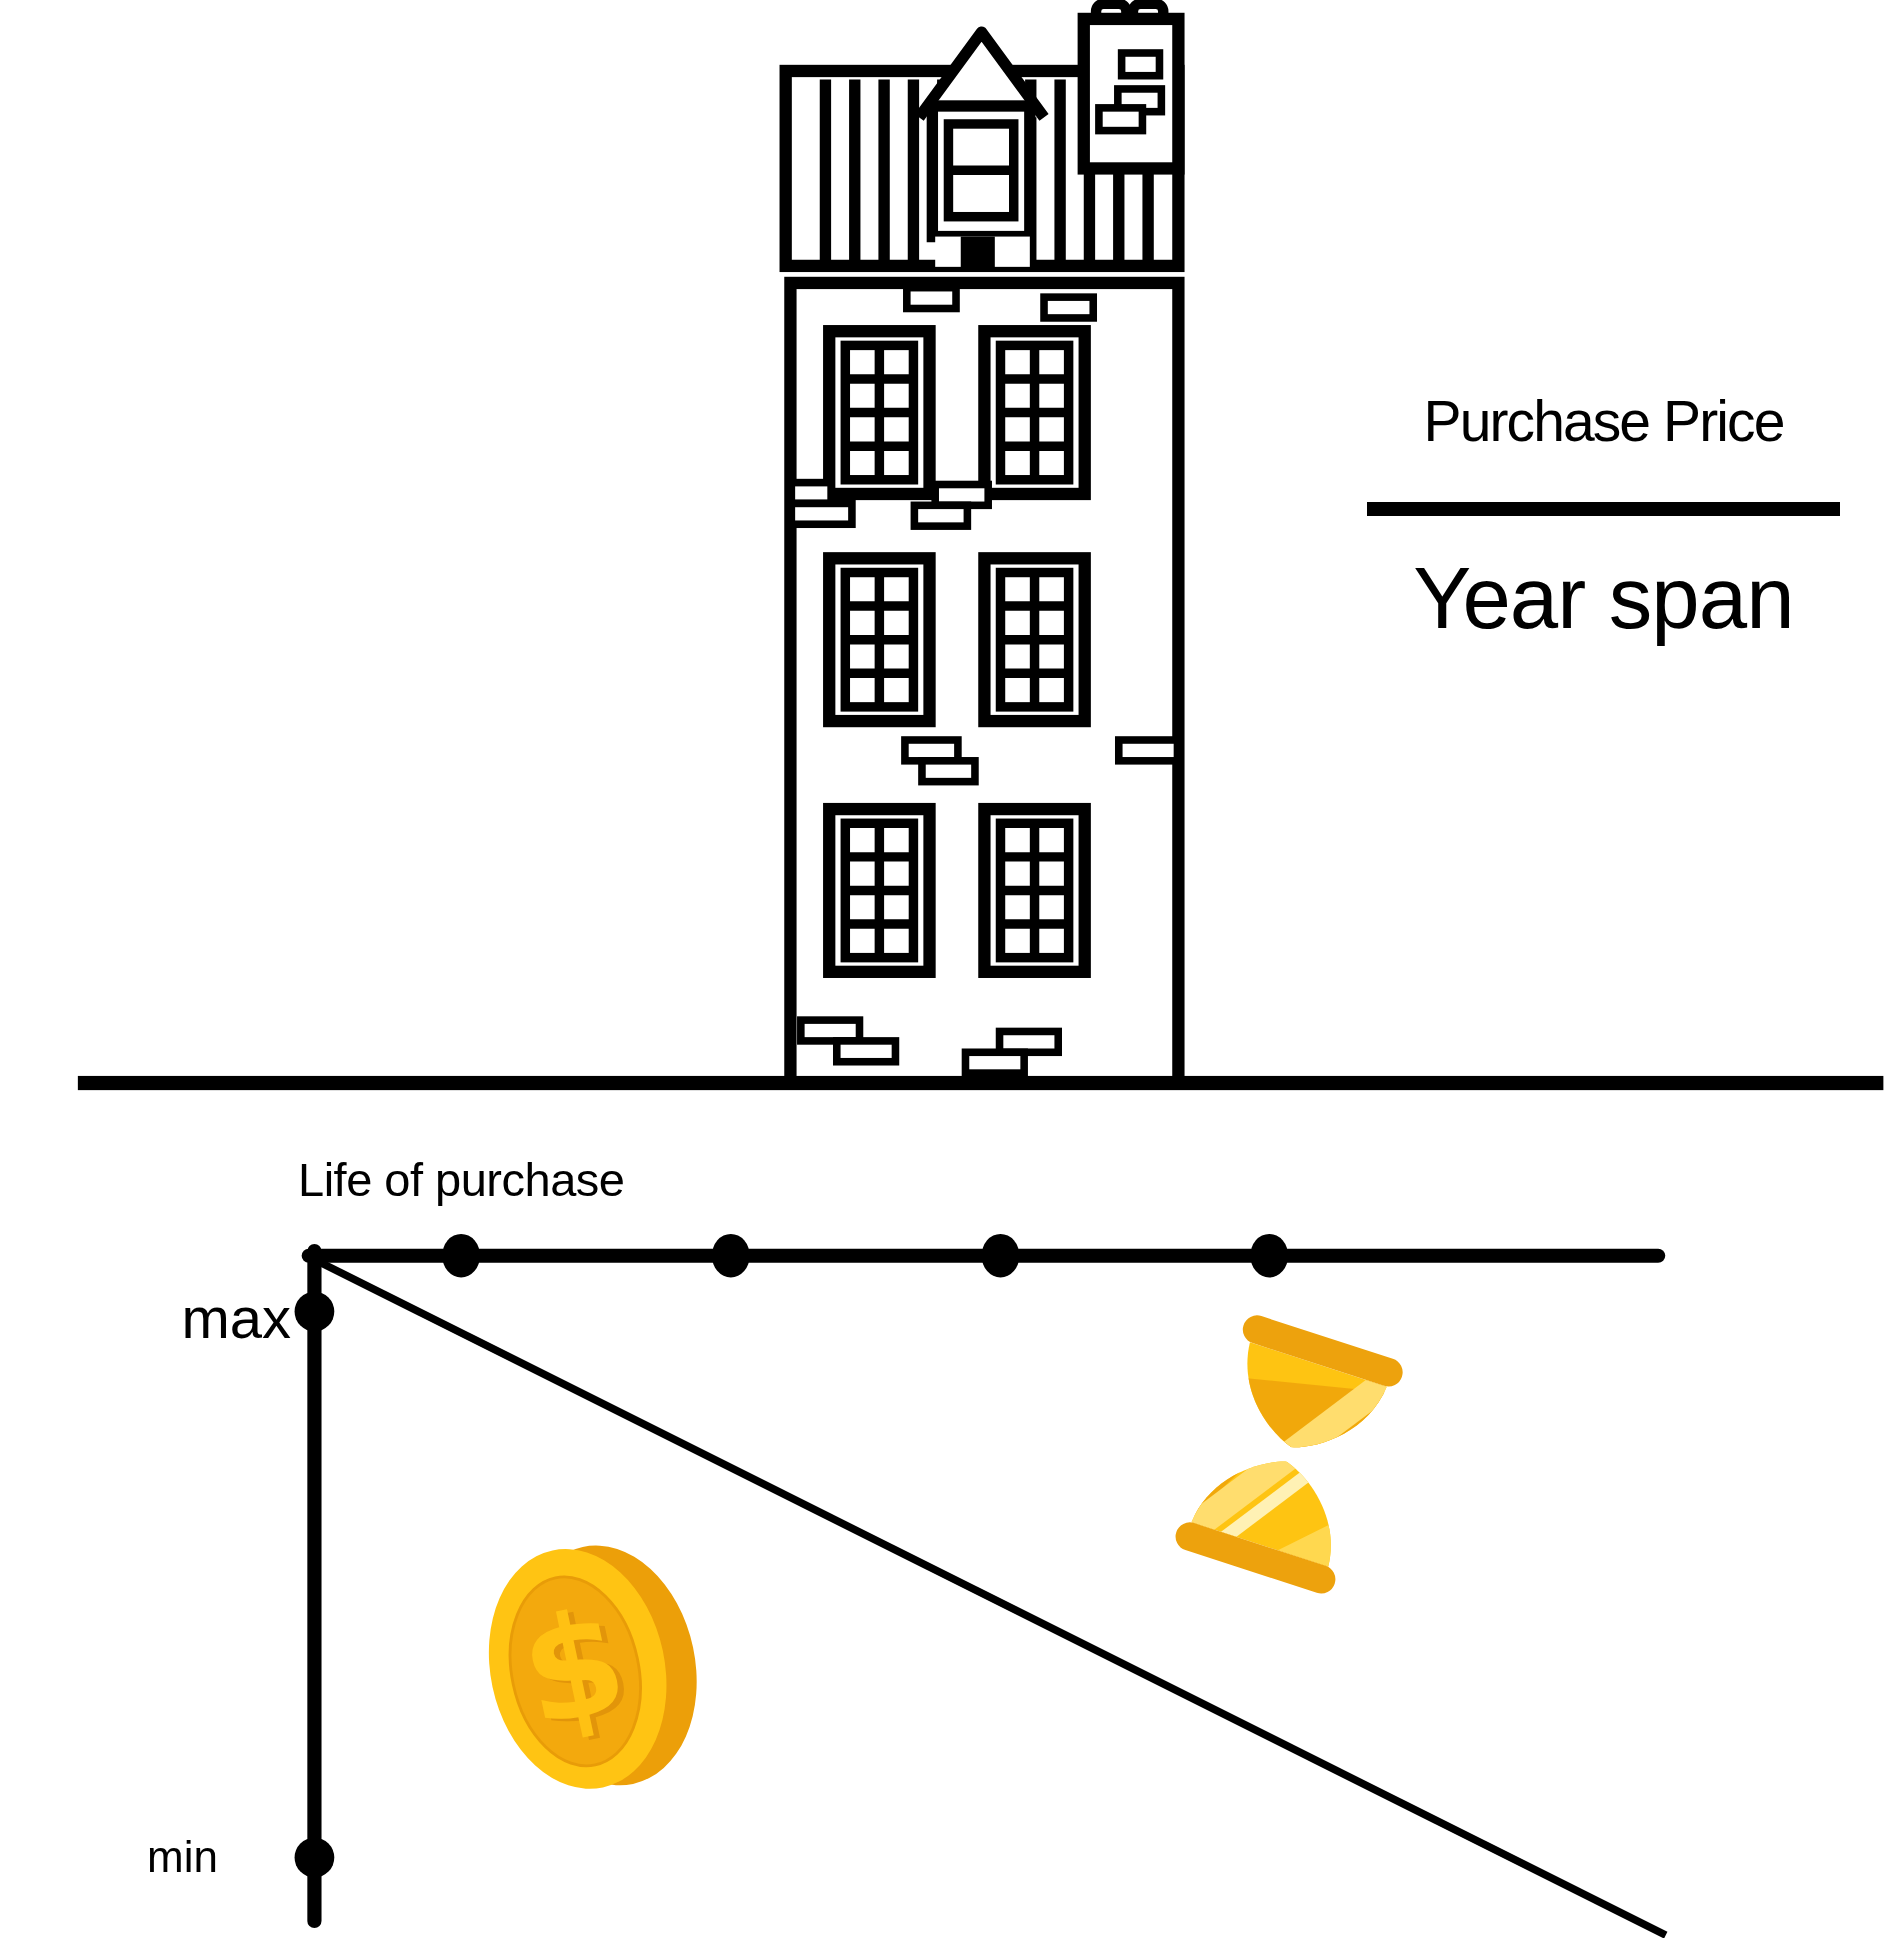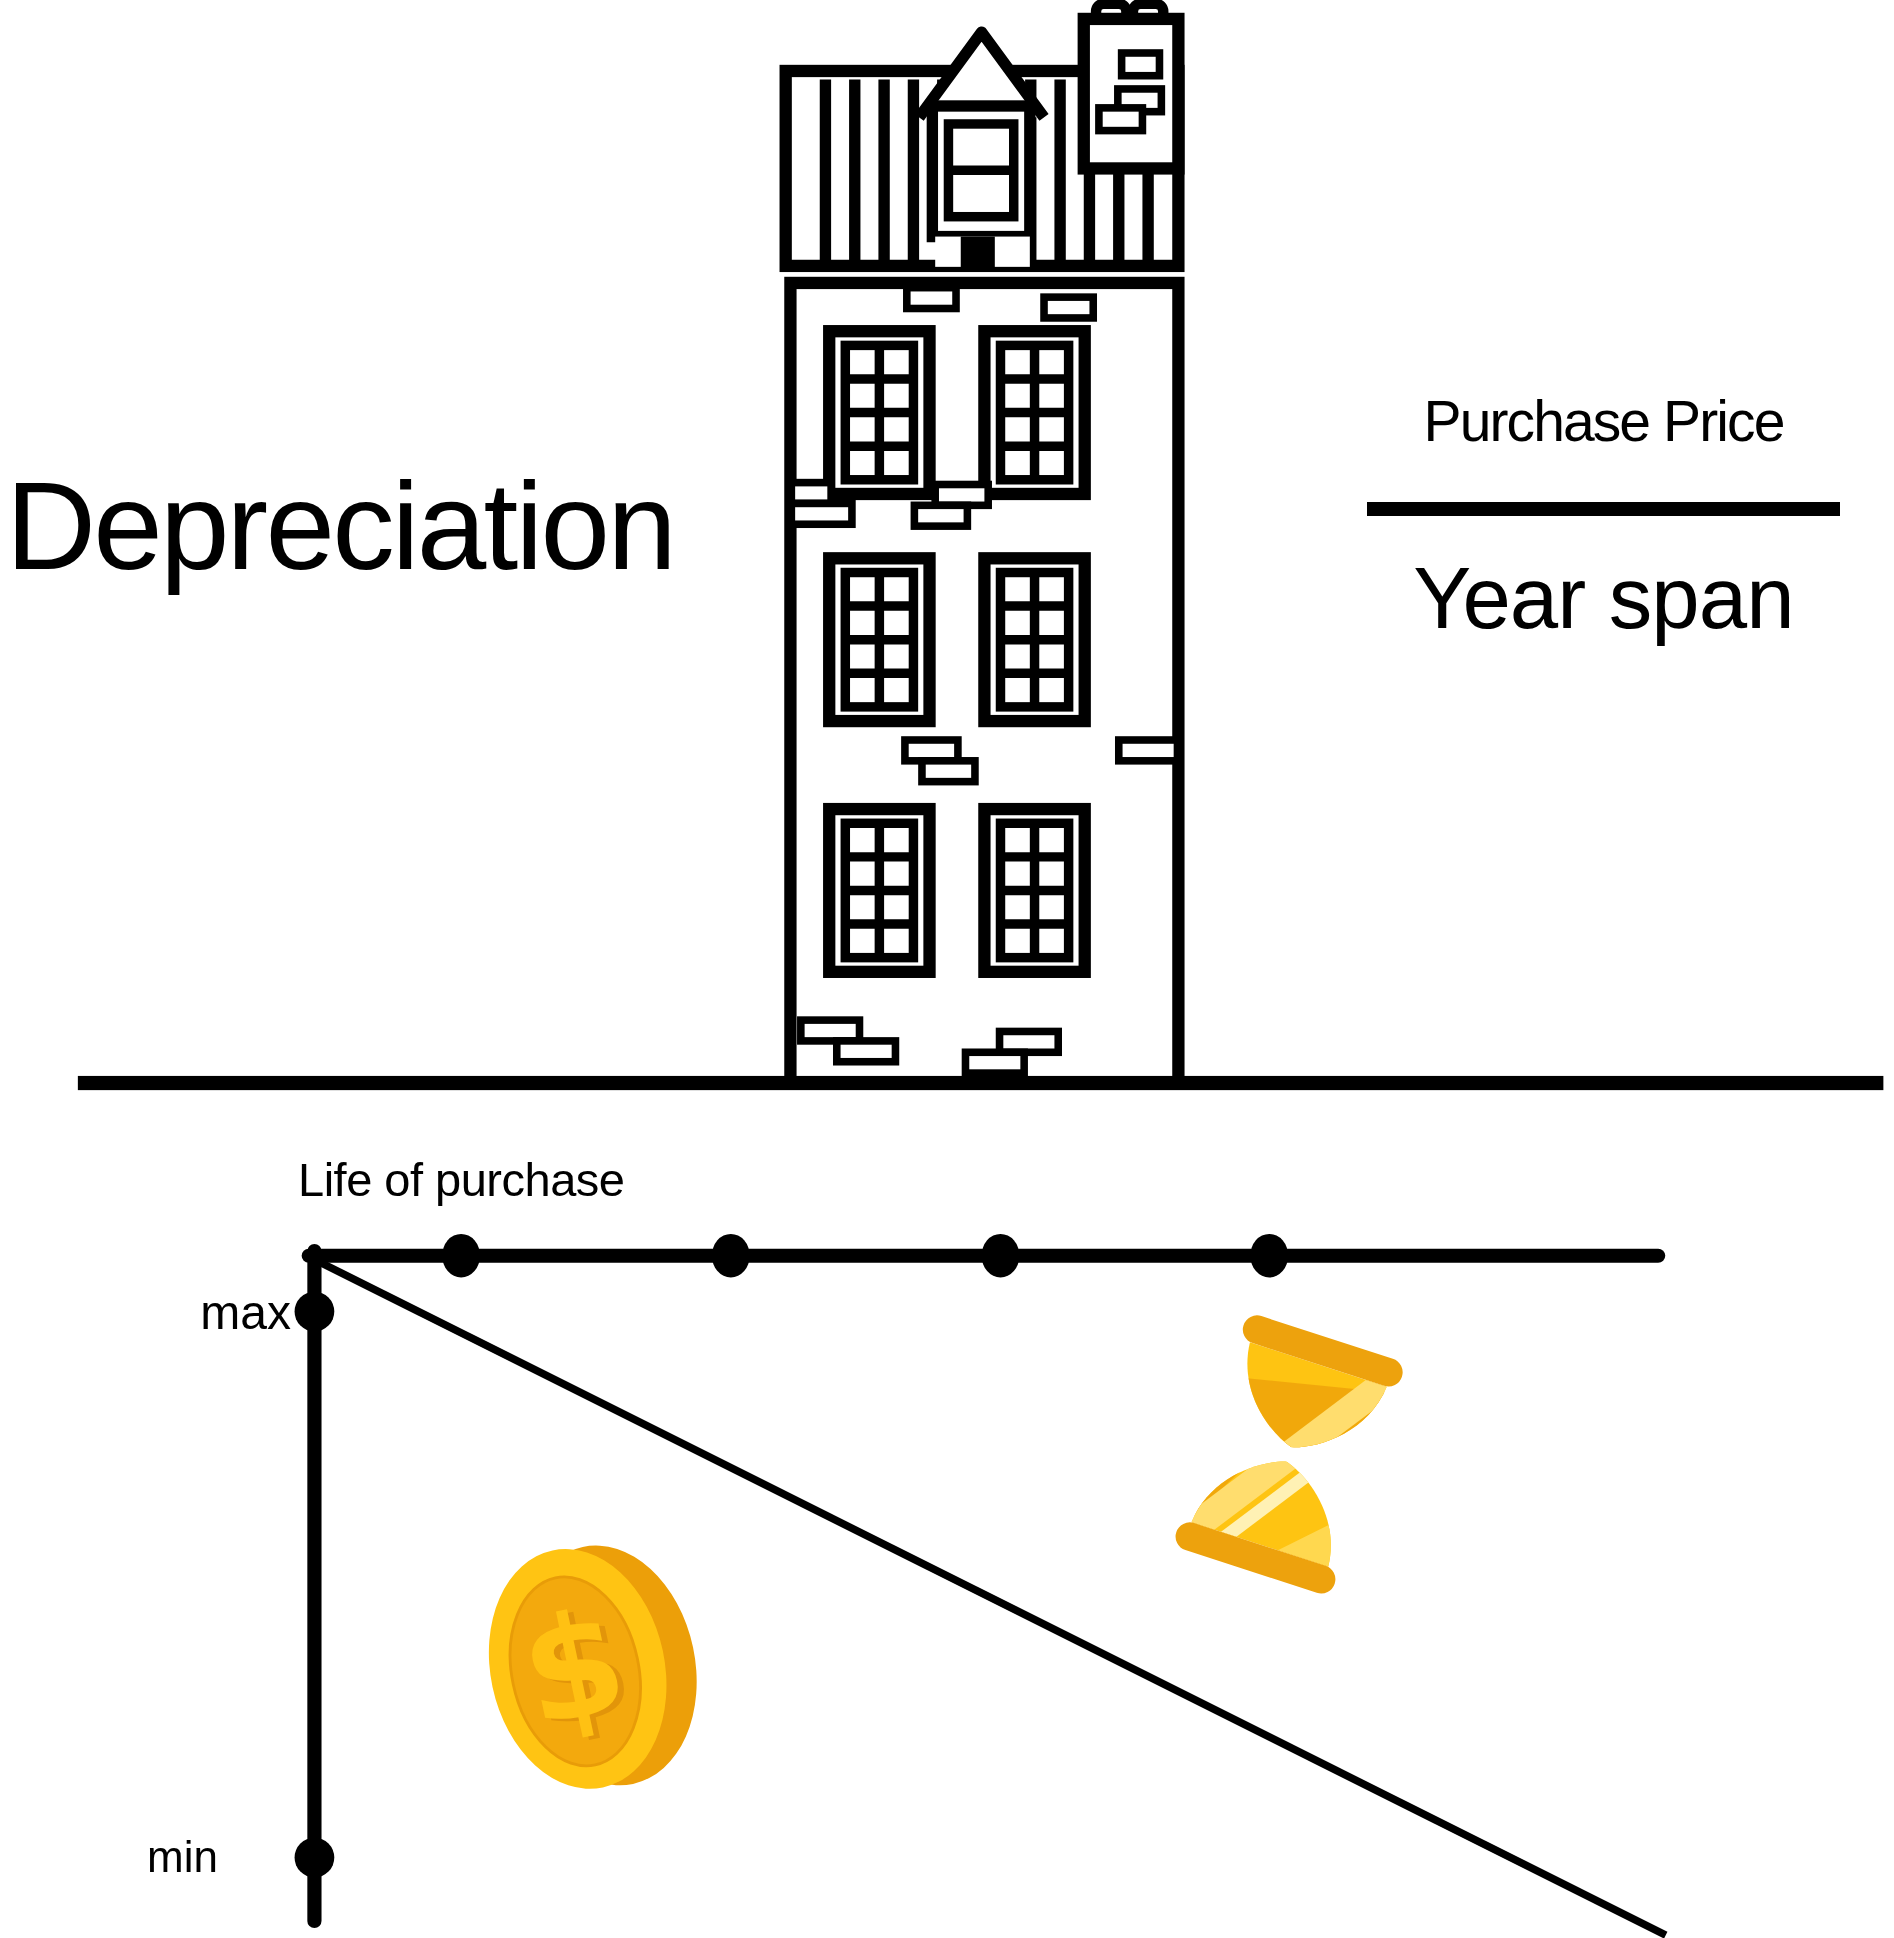--- a/index.html
+++ b/index.html
@@ -138,7 +138,6 @@
     </g>
   </svg>
 
-  <div id="title-text" class="txt">Depreciation</div>
 
   <div id="fraction">
     <div class="num">Purchase Price</div>

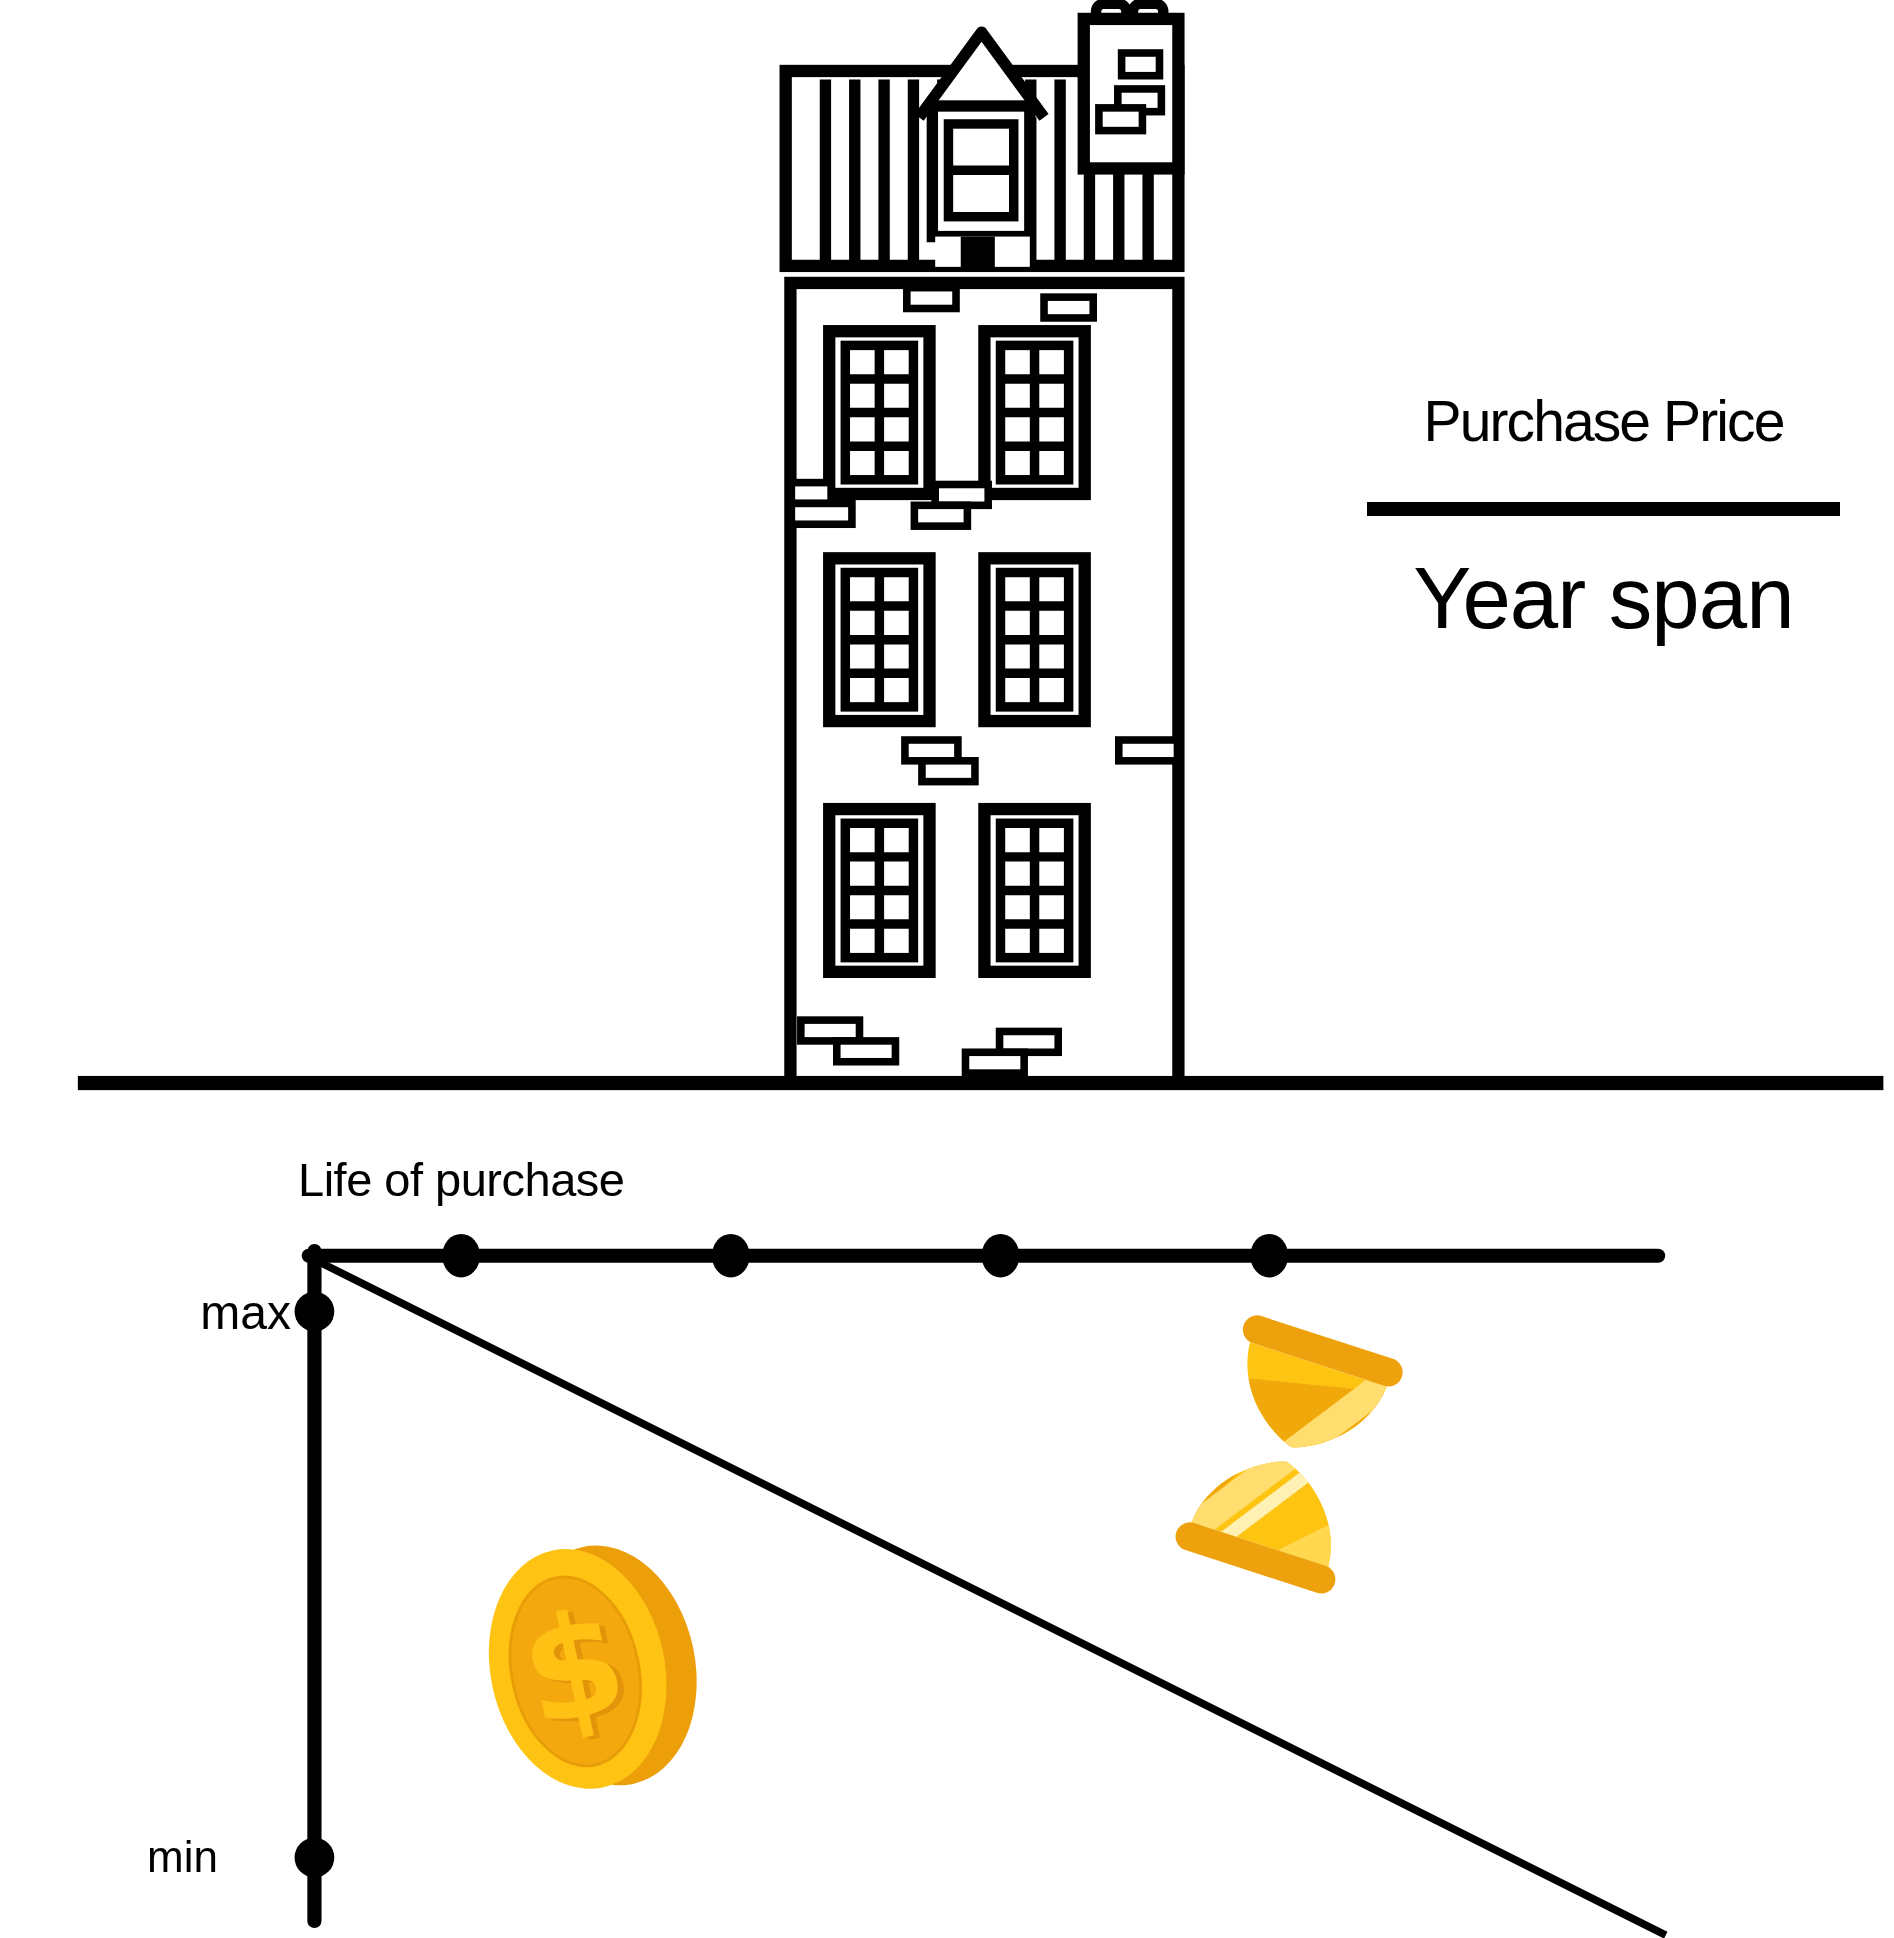--- a/index.html
+++ b/index.html
@@ -13,7 +13,7 @@
   #fraction .bar{width:473px;height:14px;background:#000;margin:49px auto 34px auto;}
   #fraction .den{font-size:87px;letter-spacing:-0.9px;line-height:1.1;}
   #x-axis-label{left:298px;top:1156px;font-size:47px;letter-spacing:-0.5px;line-height:1;}
-  #max-label{left:151px;top:1289px;width:140px;text-align:right;font-size:48px;line-height:1;}
+  #max-label{left:151px;top:1289px;width:140px;text-align:right;font-size:58px;line-height:1;}
   #min-label{left:147px;top:1835px;width:140px;text-align:left;font-size:44px;line-height:1;}
   .brick{fill:#fff;stroke:#000;stroke-width:8;}
   .ink{stroke:#000;fill:none;}

